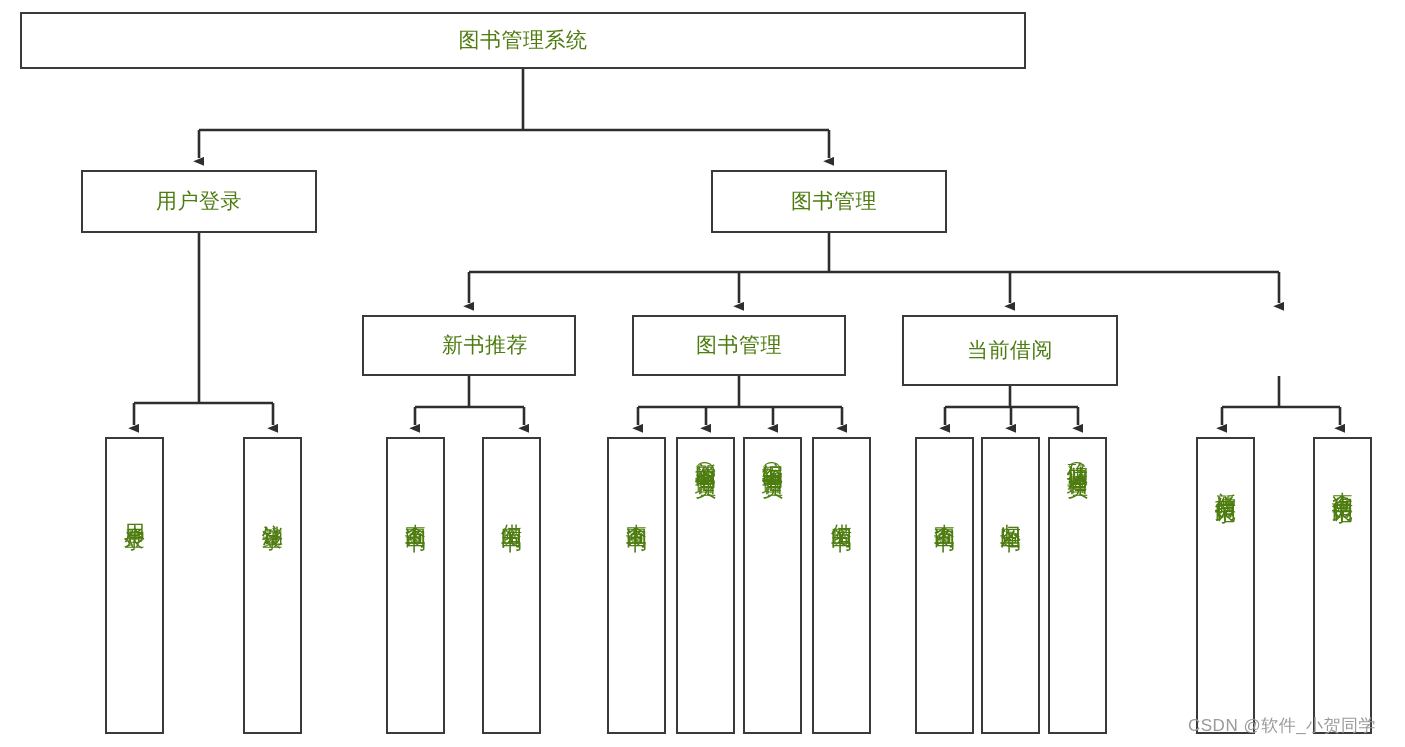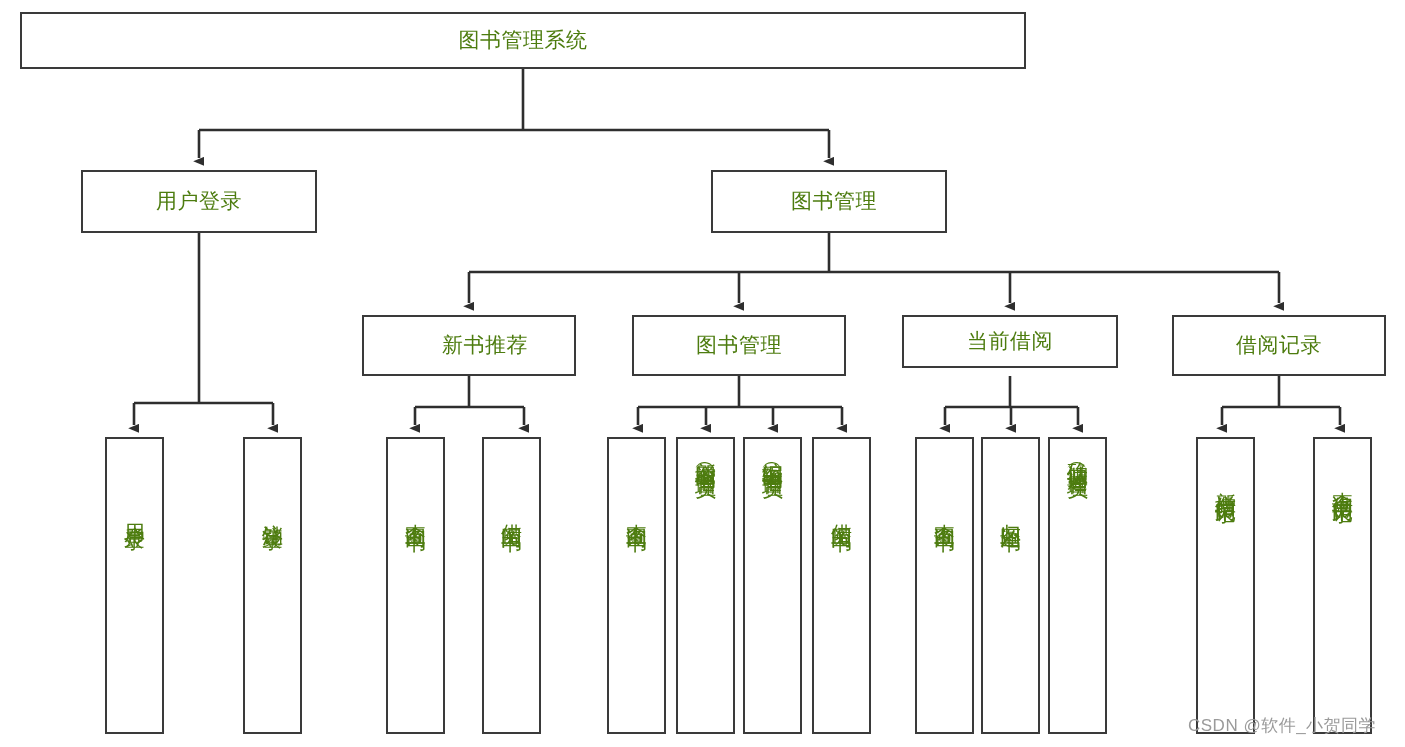--- a/index.html
+++ b/index.html
@@ -150,7 +150,7 @@
   <div class="node h-node" style="left:632px; top:315px; width:214px; height:61px;">
     <span class="node-label">图书管理</span>
   </div>
-  <div class="node h-node" style="left:902px; top:315px; width:216px; height:53px;">
+  <div class="node h-node" style="left:902px; top:315px; width:216px; height:71px;">
     <span class="node-label">当前借阅</span>
   </div>
   <div class="node h-node" style="left:1172px; top:315px; width:214px; height:61px;">

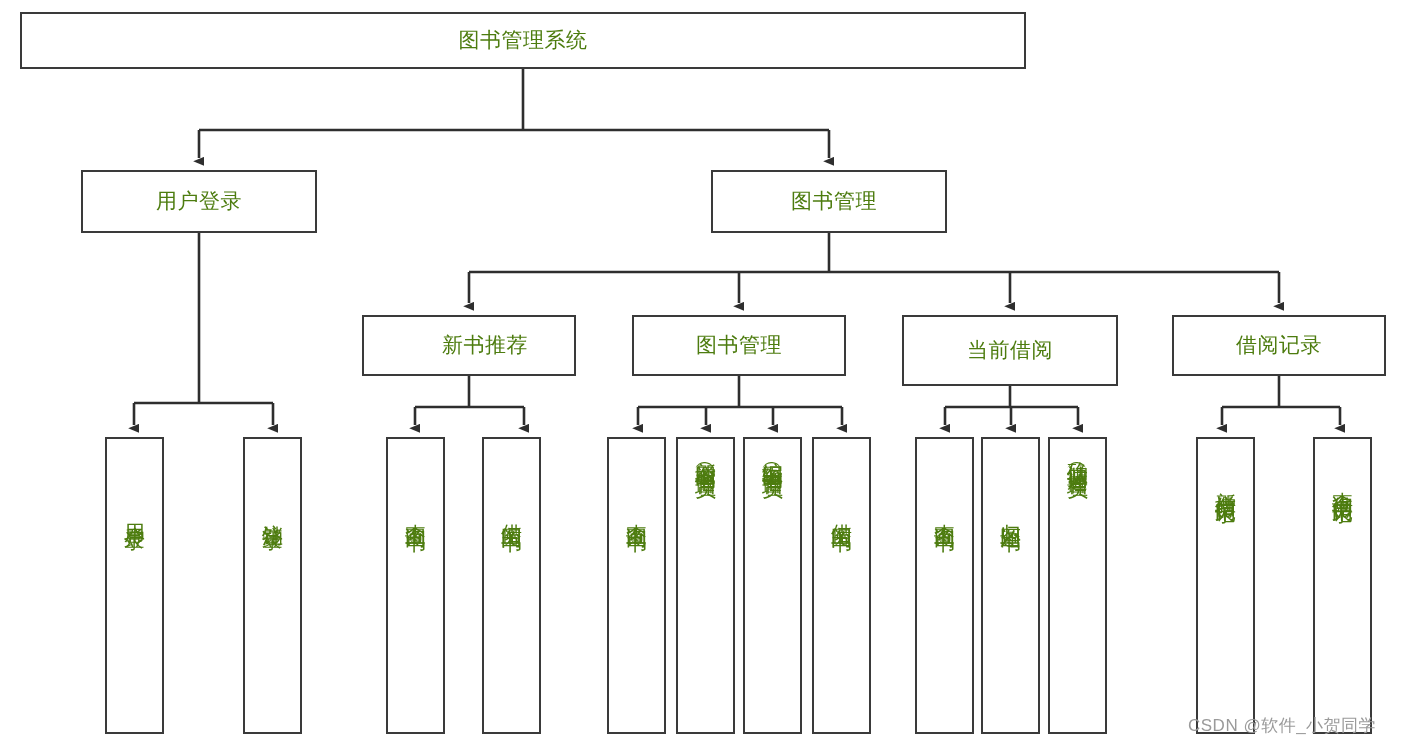--- a/index.html
+++ b/index.html
@@ -153,9 +153,6 @@
   <div class="node h-node" style="left:902px; top:315px; width:216px; height:71px;">
     <span class="node-label">当前借阅</span>
   </div>
-  <div class="node h-node" style="left:1172px; top:315px; width:214px; height:61px;">
-    <span class="node-label">借阅记录</span>
-  </div>
 
   <div class="node leaf" style="left:105px; top:437px; width:59px; height:297px; padding-top:68px;">
     <span class="node-label">用户登录</span>

